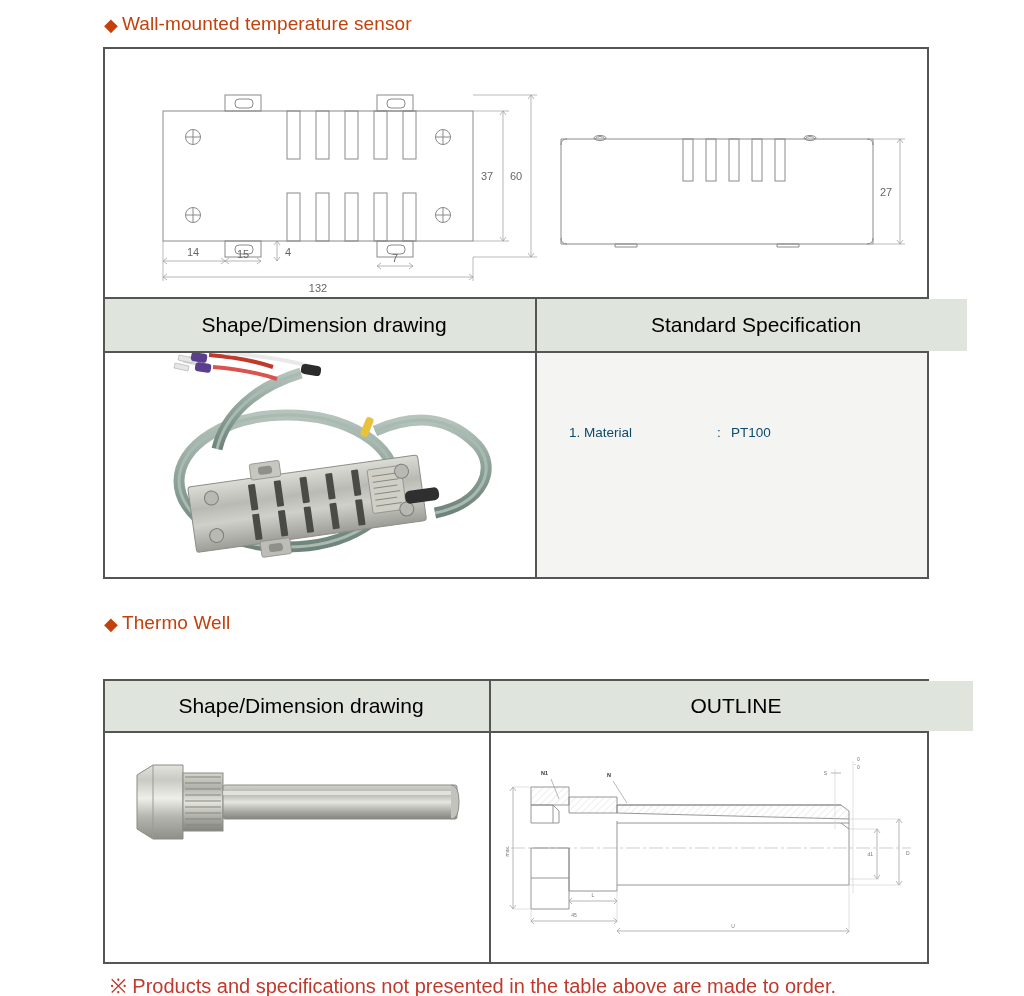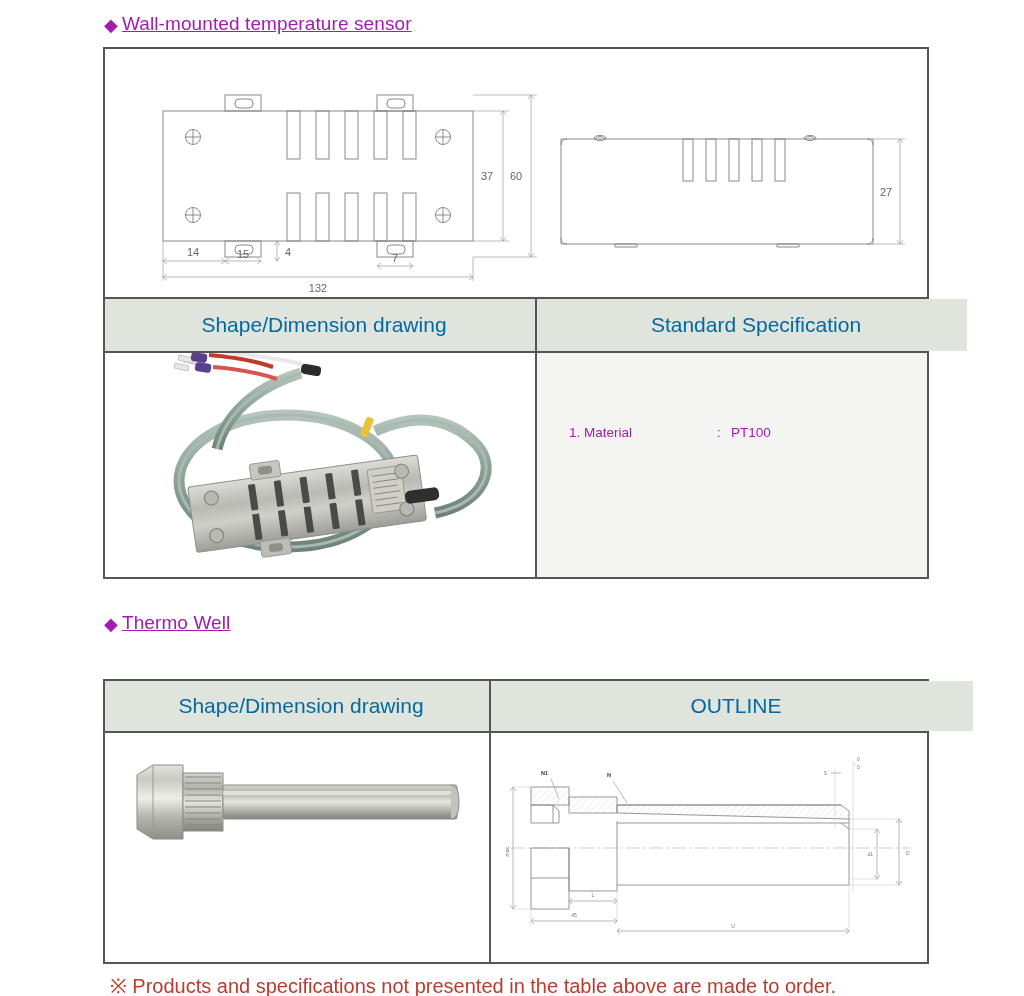--- a/index.html
+++ b/index.html
@@ -14,10 +14,9 @@
   .section-title{
     position:absolute;
     font-size:19px;
-    color:#a21caf;
+    color:#c2410c;
     white-space:nowrap;
     letter-spacing:.1px;
-    text-decoration:underline;
   }
   .diamond{
     display:inline-block;

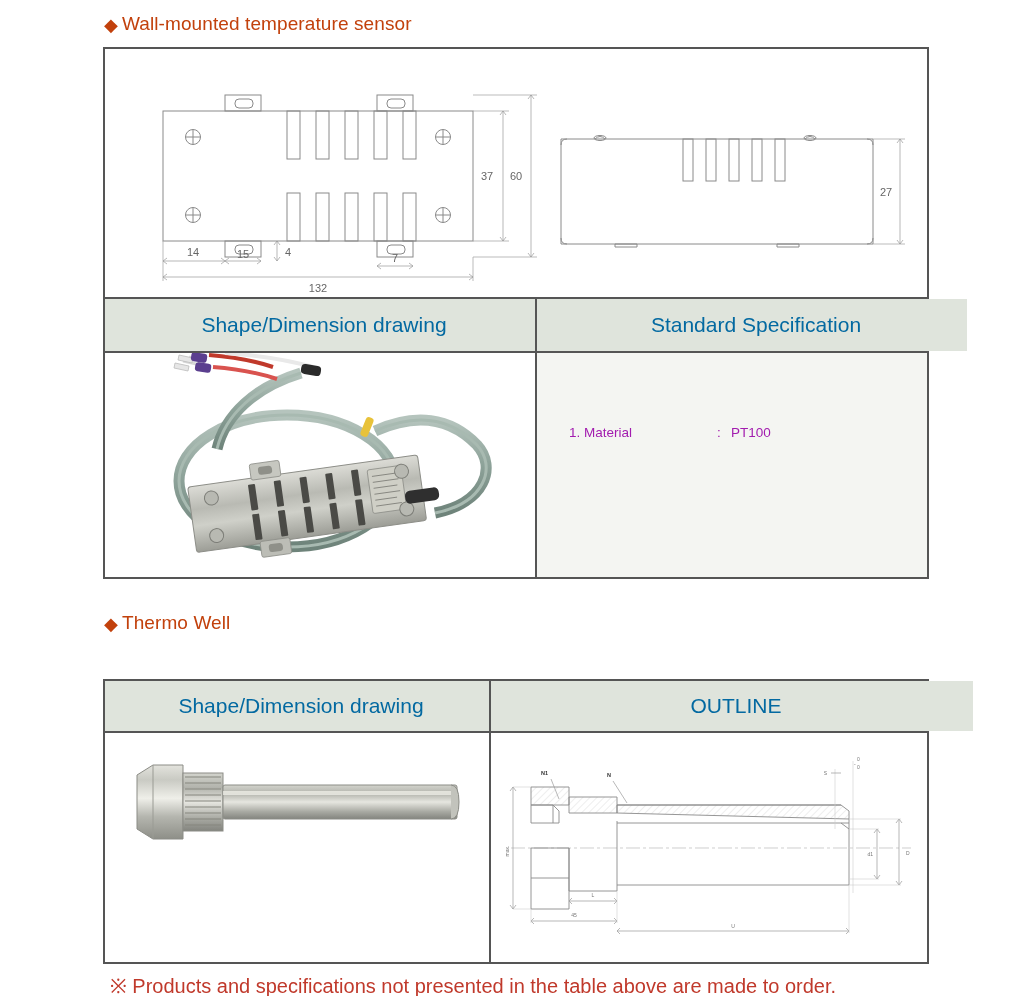--- a/index.html
+++ b/index.html
@@ -37,7 +37,7 @@
     position:absolute;
     background:#dfe4dc;
     display:flex;align-items:center;justify-content:center;
-    font-size:21px;color:#0369a1;
+    font-size:21px;color:#000000;
     box-sizing:border-box;
     padding-left:8px;
   }

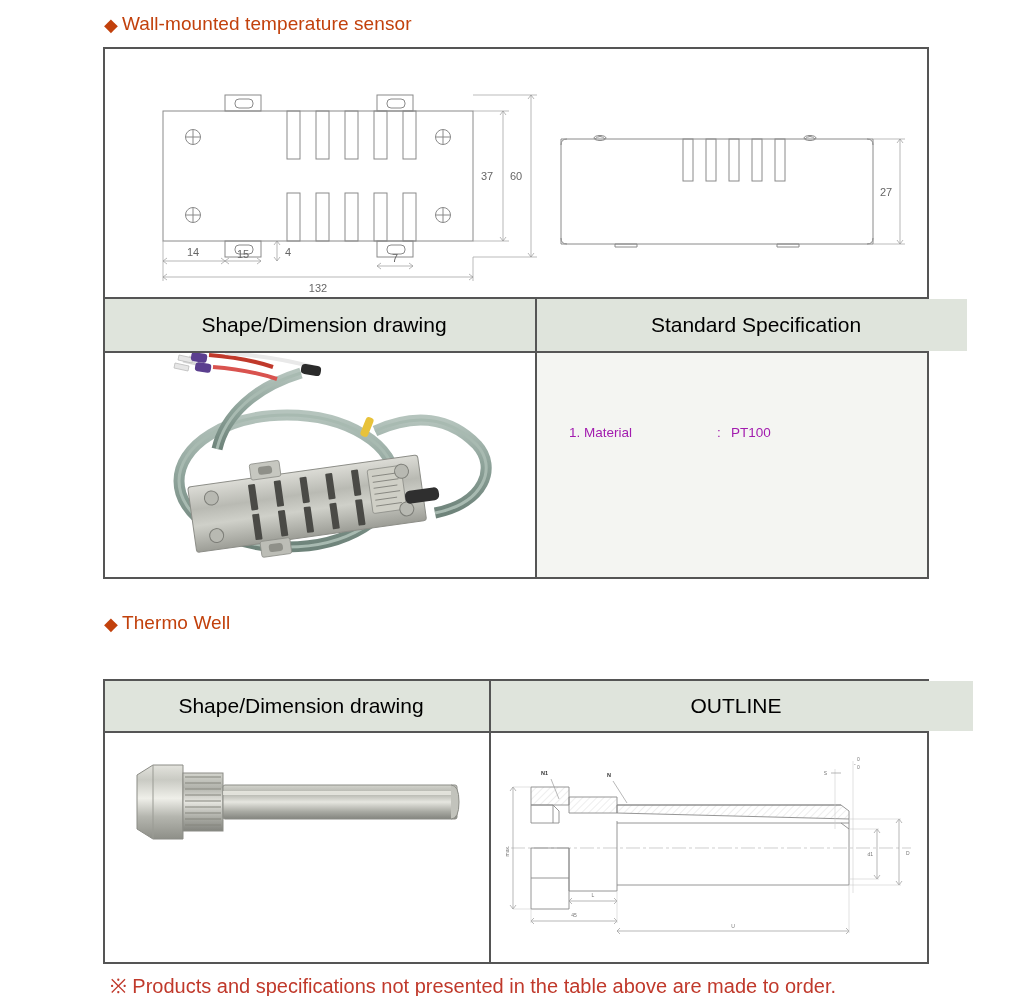--- a/index.html
+++ b/index.html
@@ -45,7 +45,7 @@
   .spec-line{
     position:absolute;
     font-size:13.5px;
-    color:#a21caf;
+    color:#0c4a6e;
     white-space:nowrap;
   }
   .footnote{

